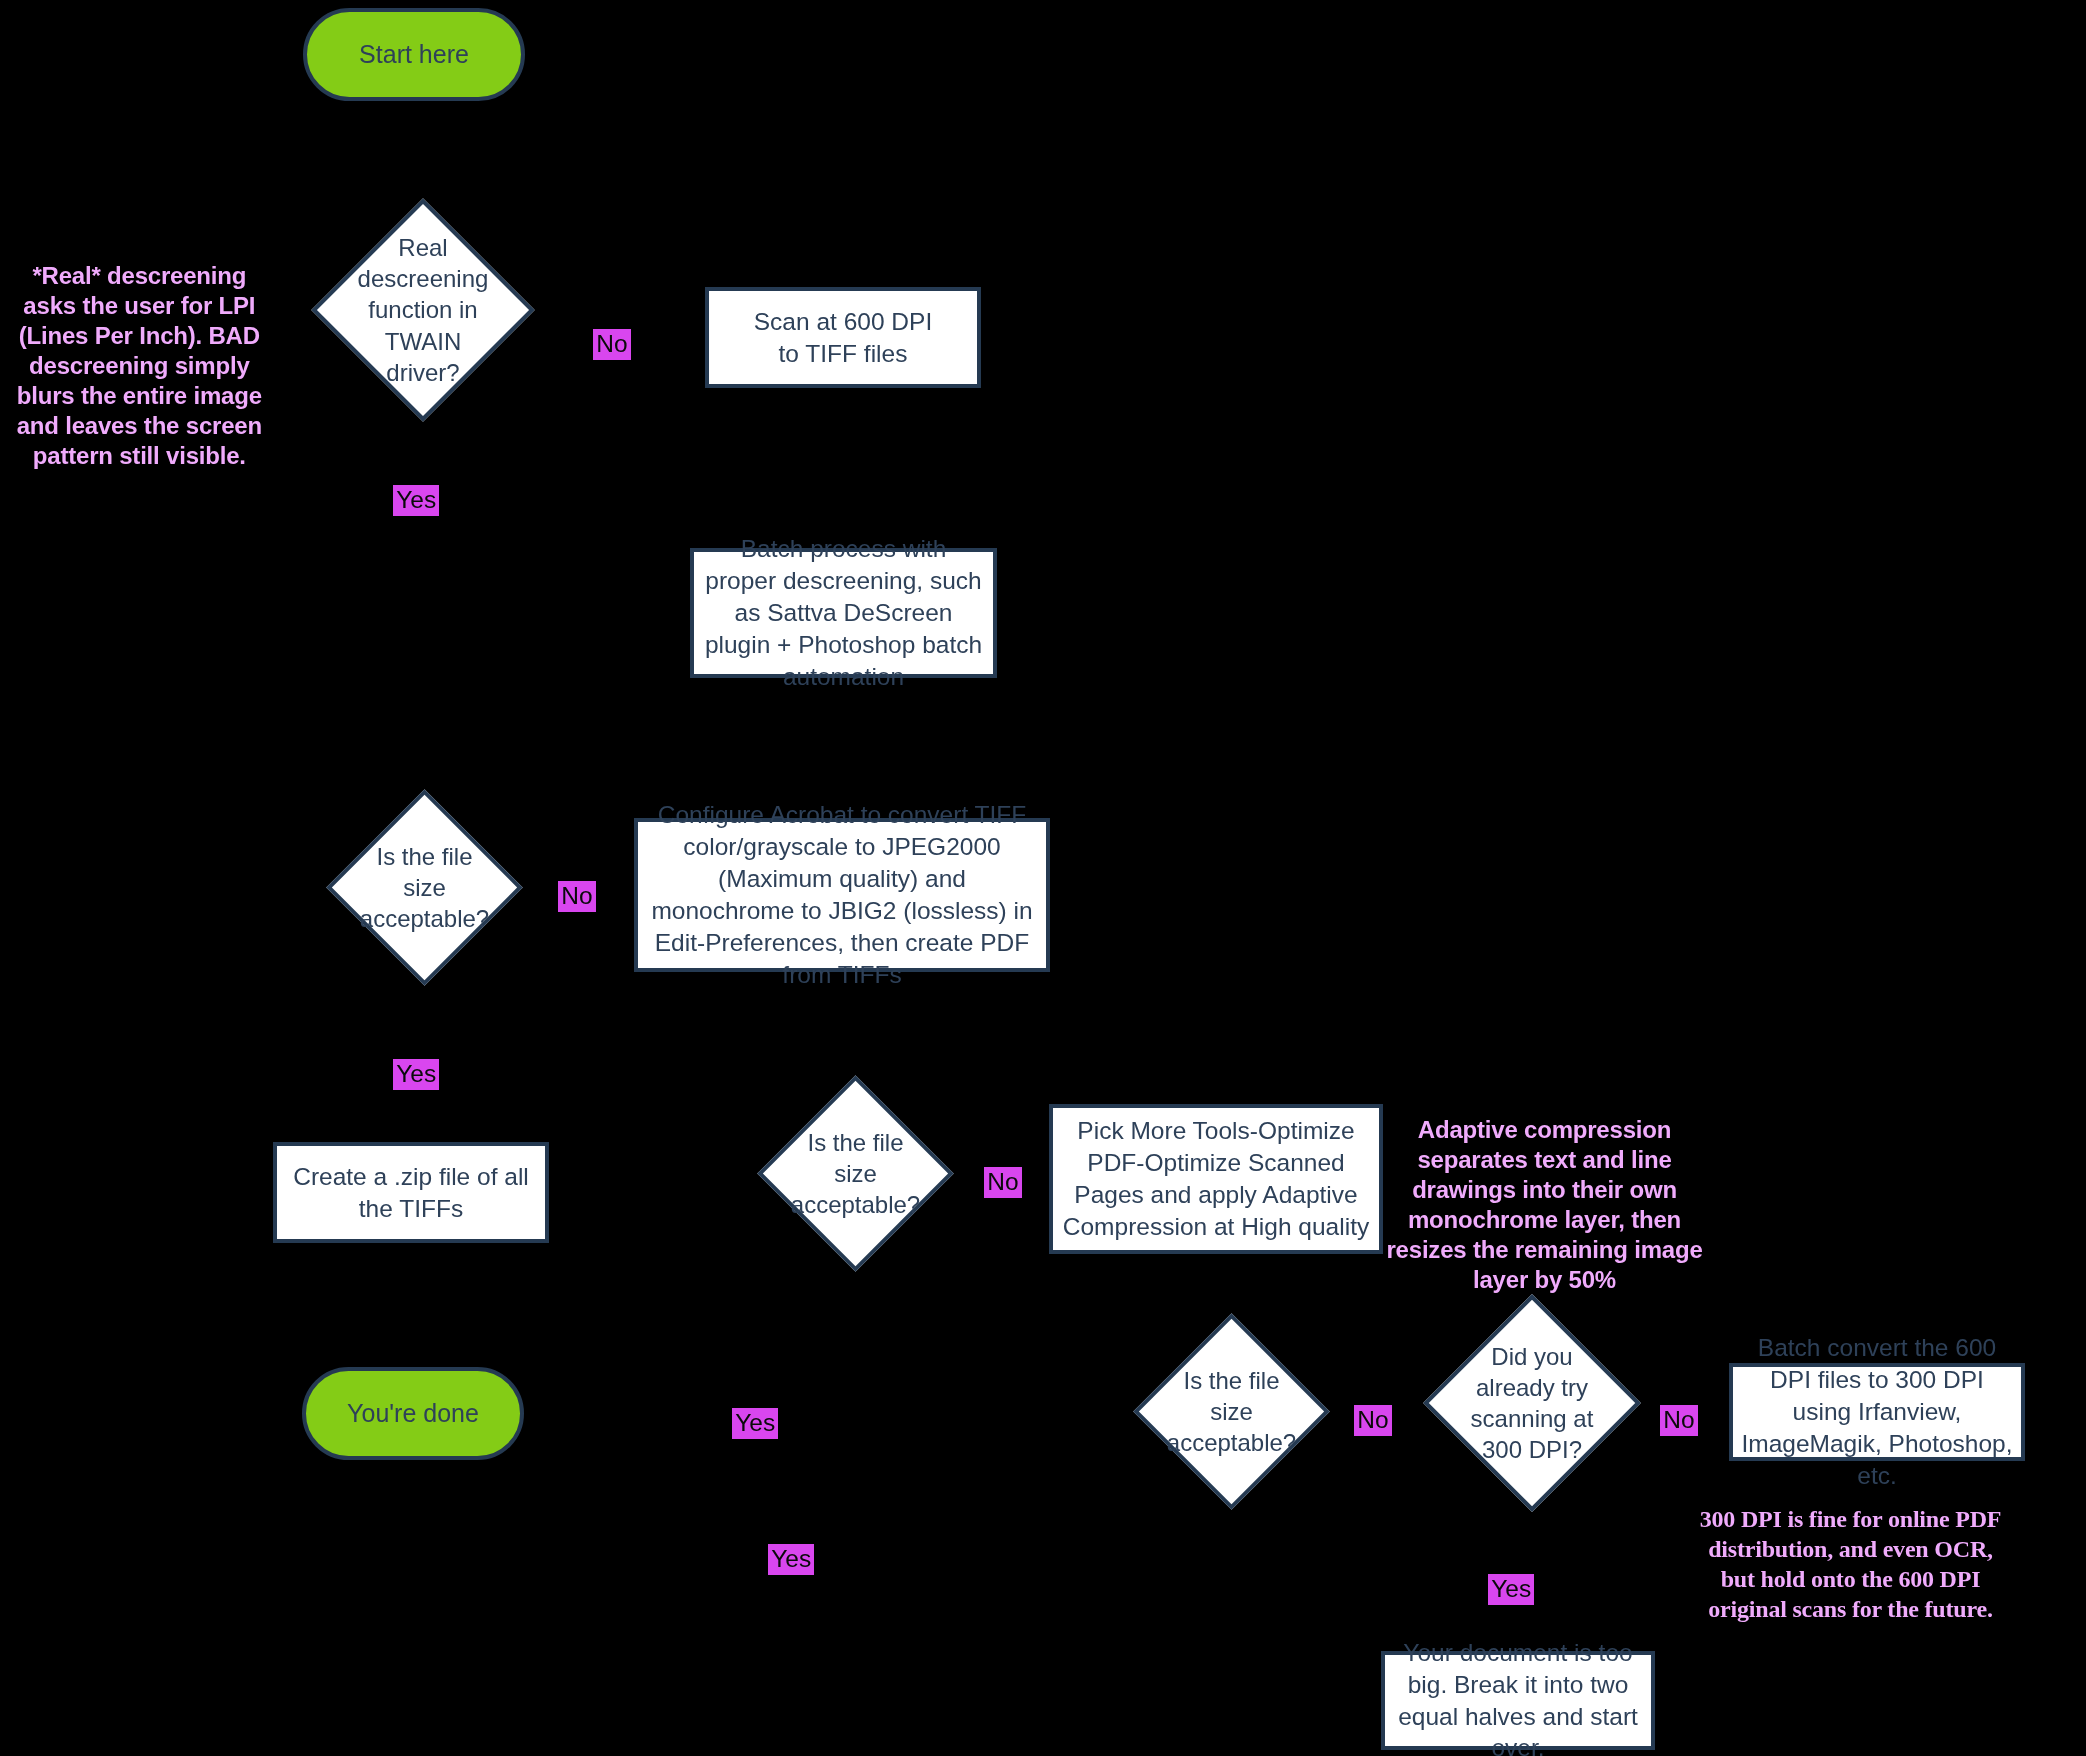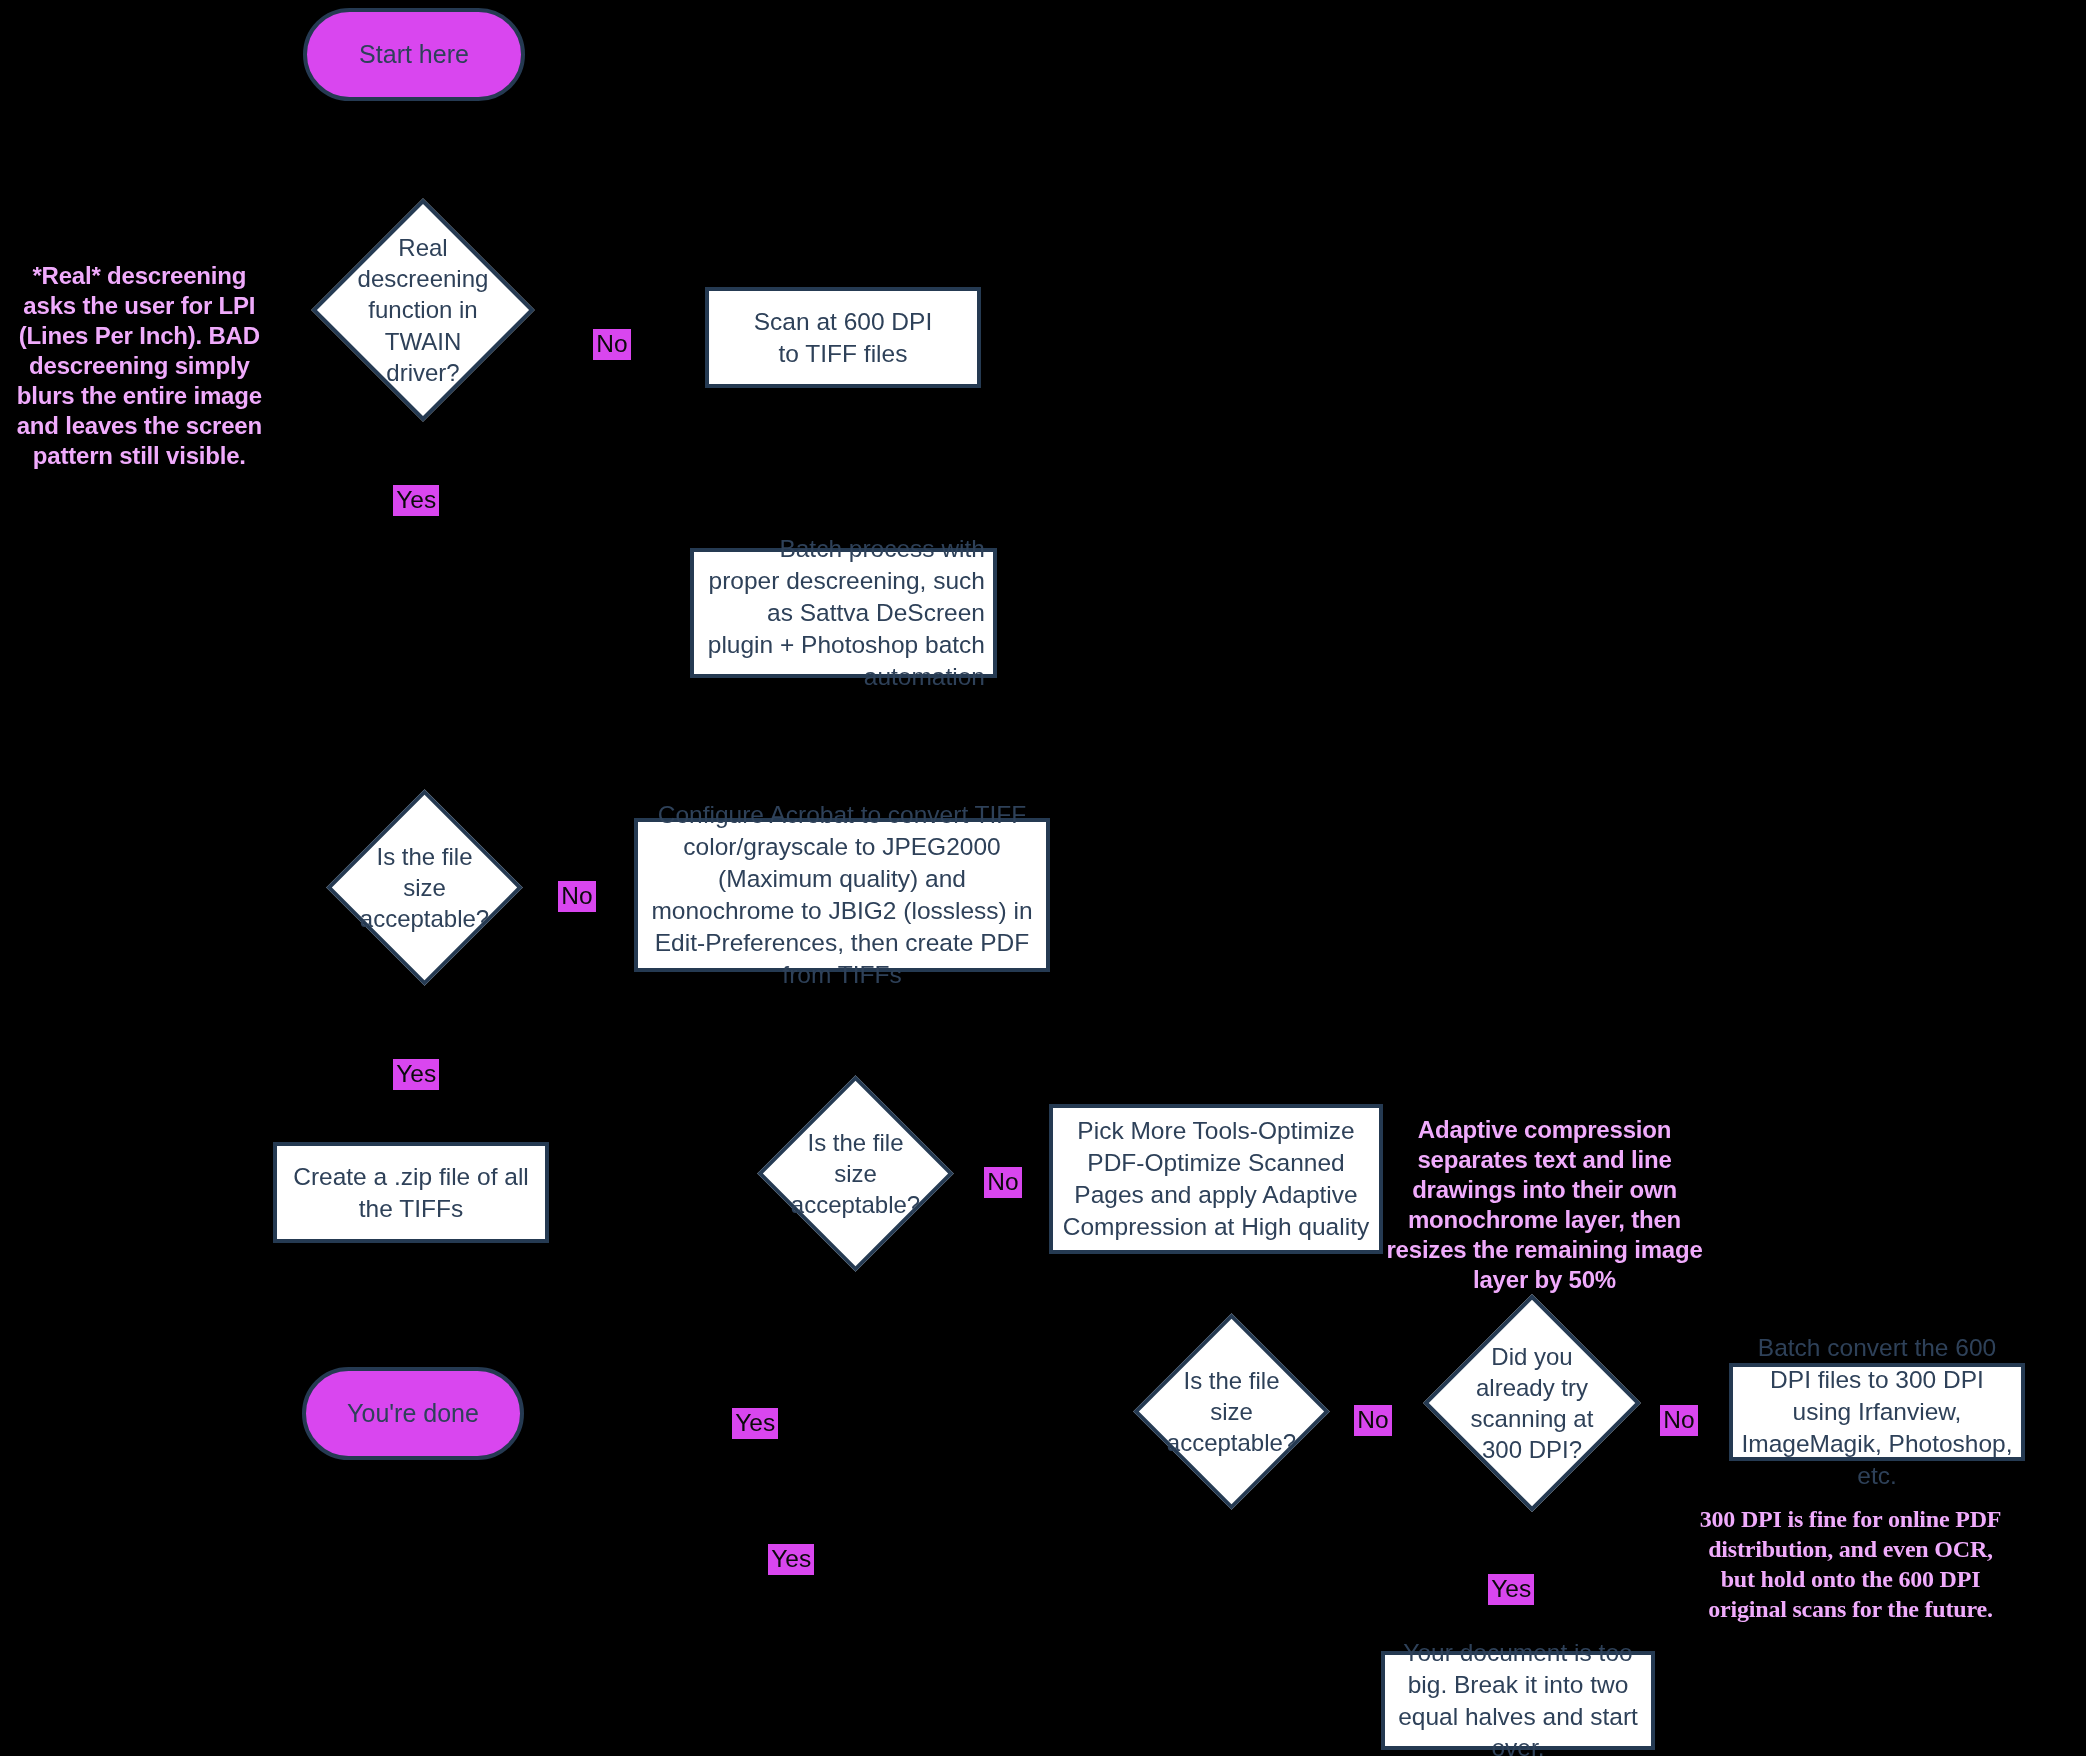--- a/index.html
+++ b/index.html
@@ -43,7 +43,7 @@
 
   
   .terminator {
-    background: #d946ef;
+    background: #84cc16;
     border: 4.8px solid #253a52;
     border-radius: 791px;
   }

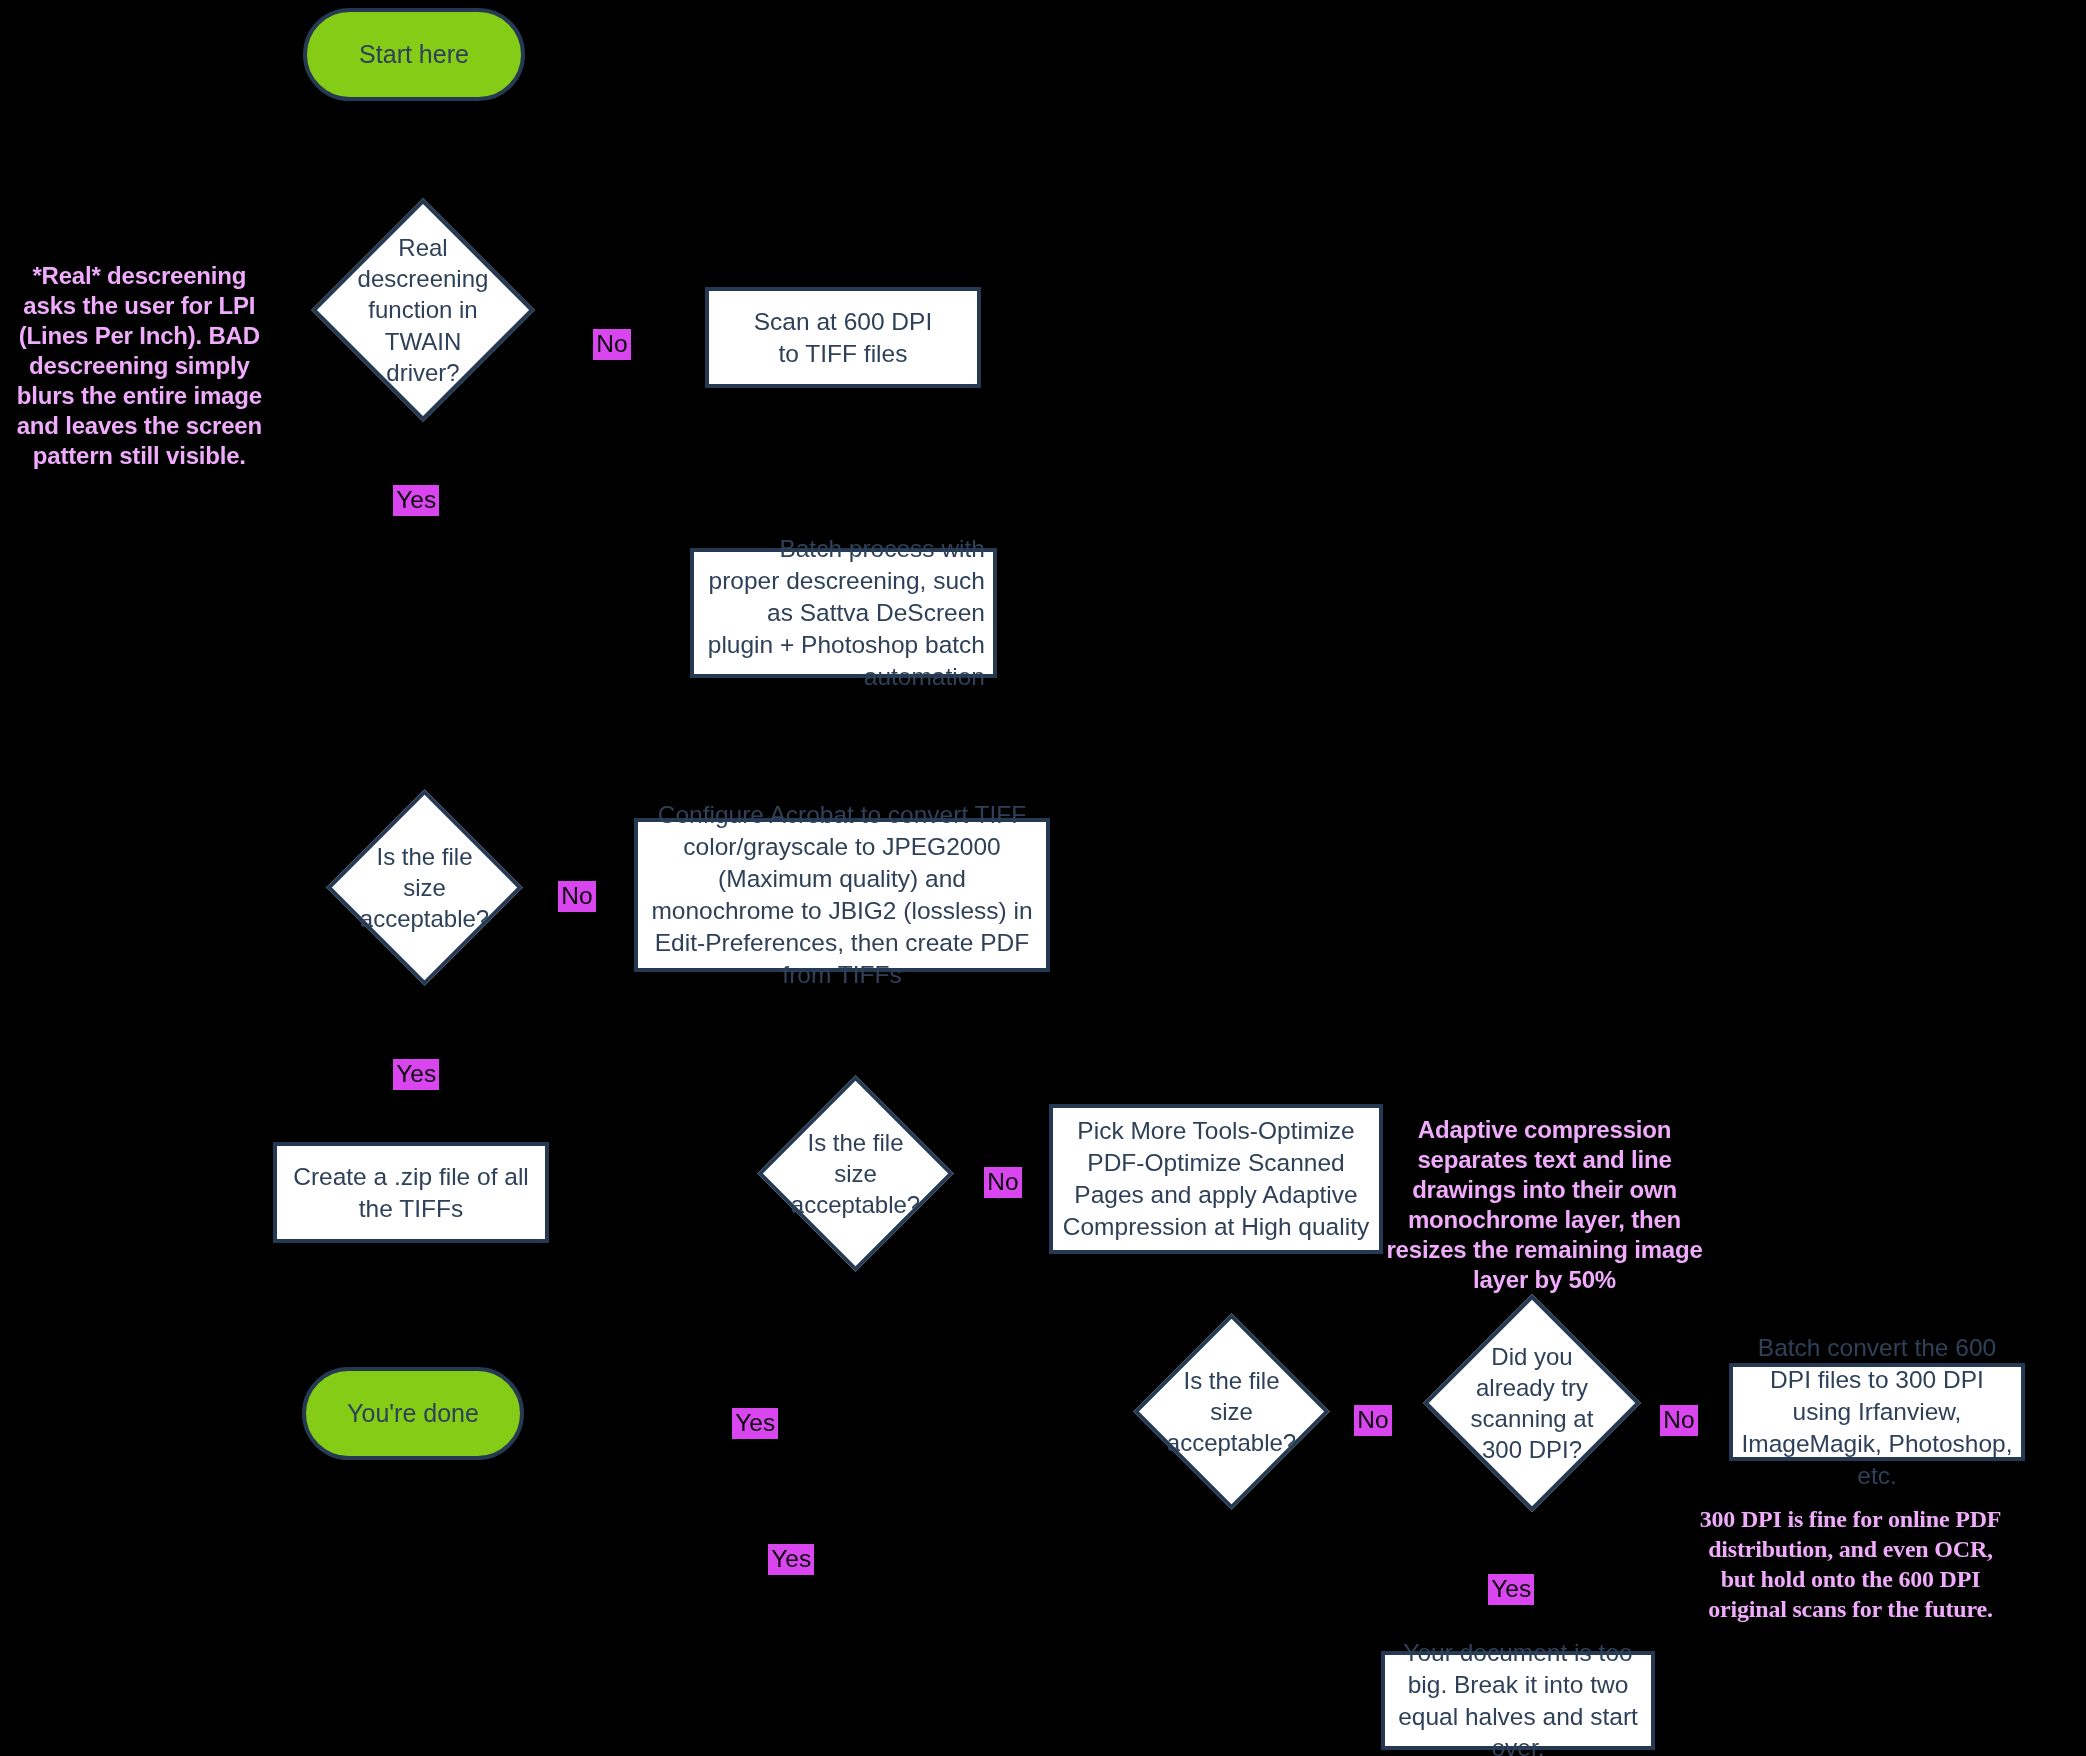--- a/index.html
+++ b/index.html
@@ -121,7 +121,7 @@
   </div>
 
 
-  <div class="node box" style="left:690px; top:548px; width:307px; height:130px;text-align:right;">
+  <div class="node box" style="left:690px; top:548px; width:307px; height:130px;">
     <span class="node-text">Batch process with proper descreening, such as Sattva DeScreen plugin + Photoshop batch automation</span>
   </div>
 

